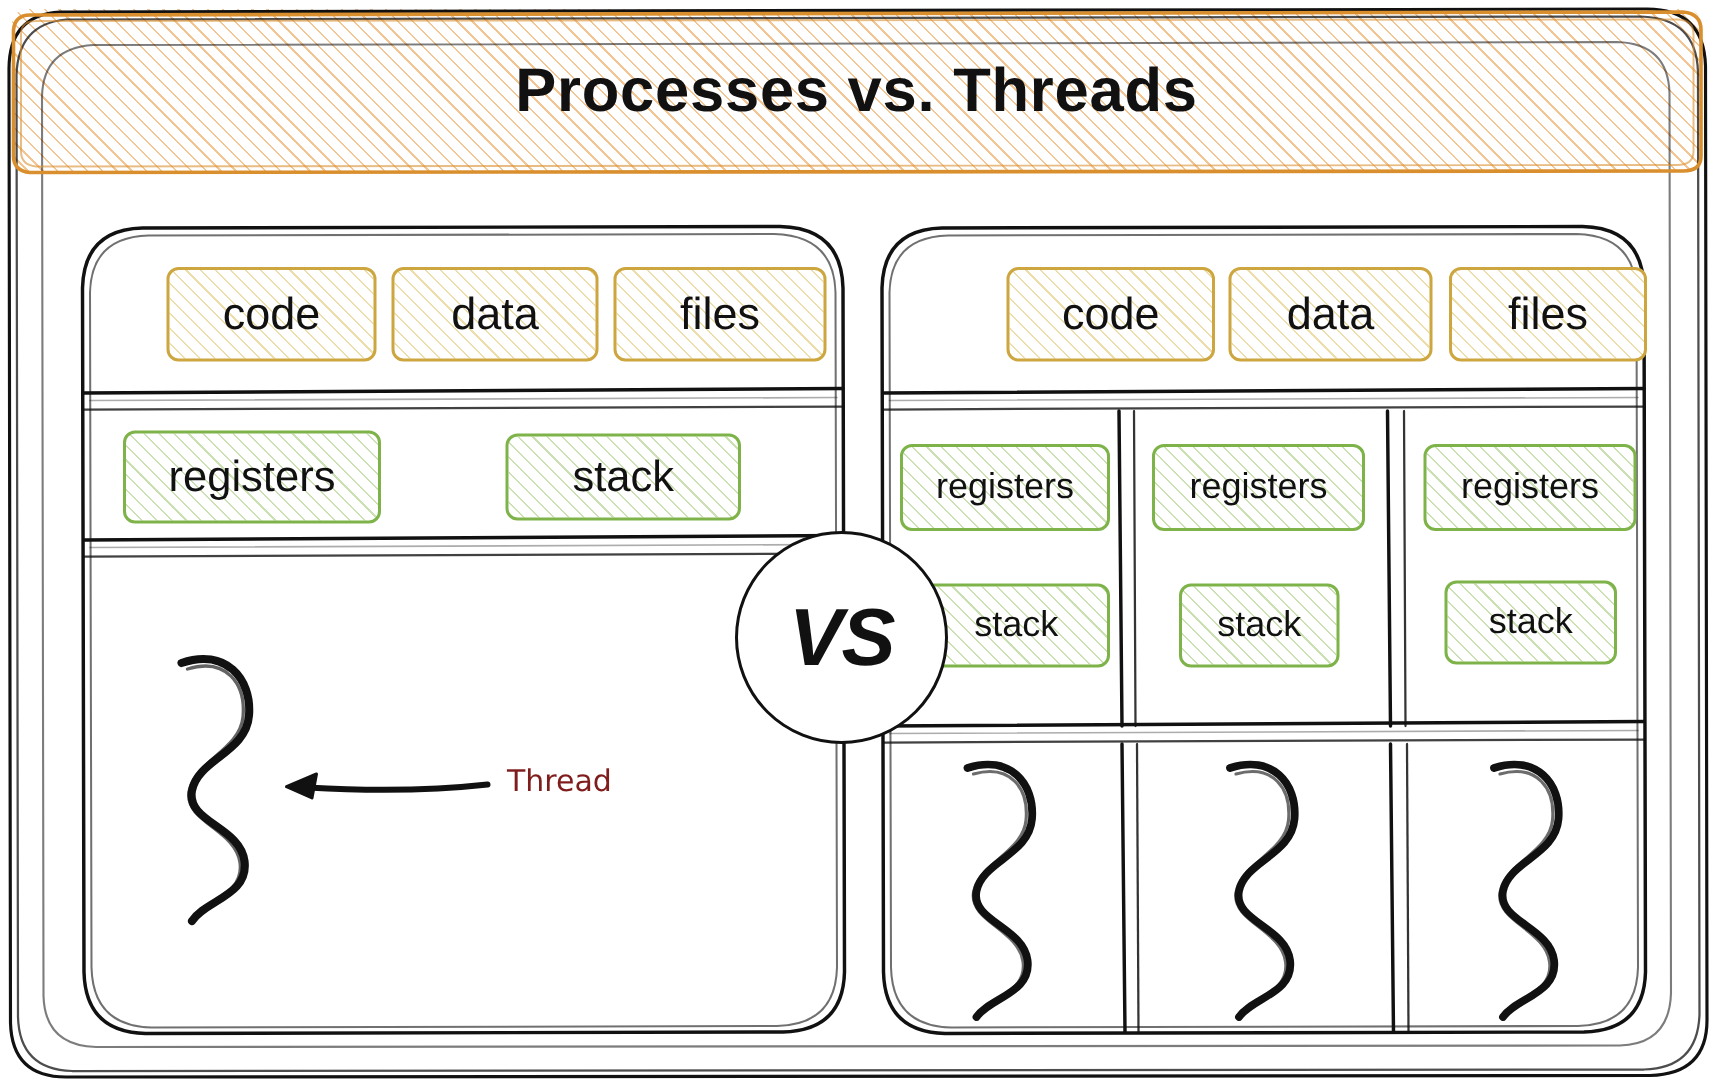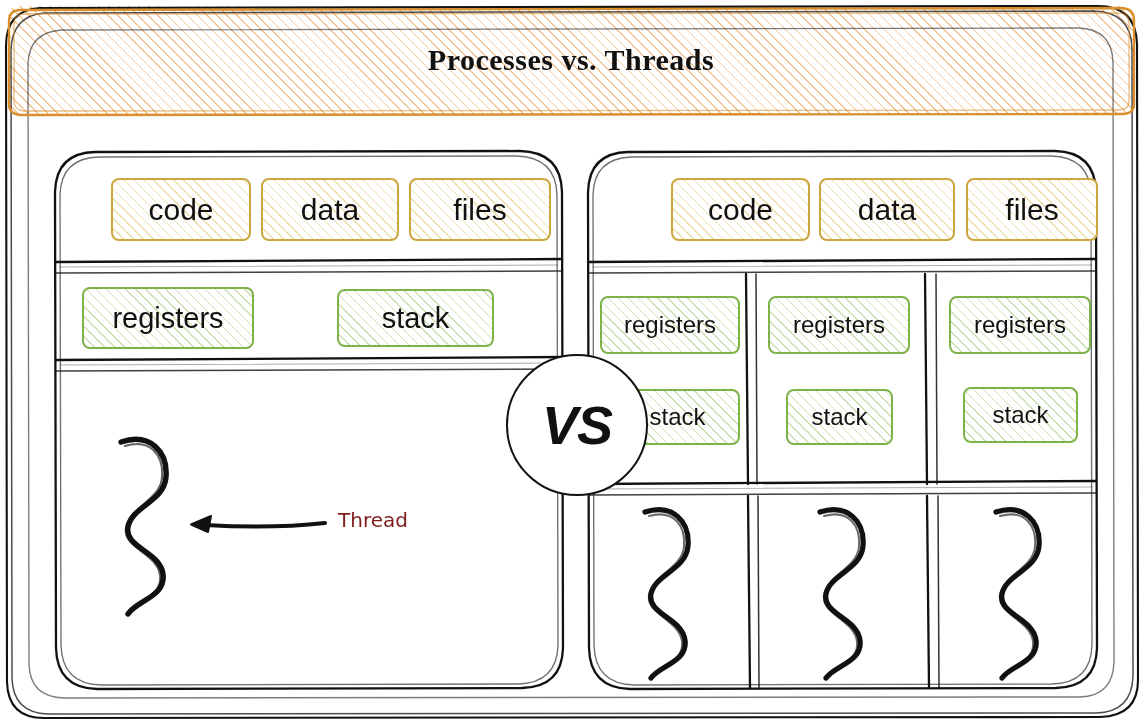--- a/index.html
+++ b/index.html
@@ -78,8 +78,8 @@
     display: flex;
     align-items: center;
     justify-content: center;
-    font-family: Liberation Serif, serif;
-    font-size: 30px;
+    font-family: Liberation Sans, sans-serif;
+    font-size: 41px;
     font-weight: 700;
     letter-spacing: 0.5px;
     color: #111111;

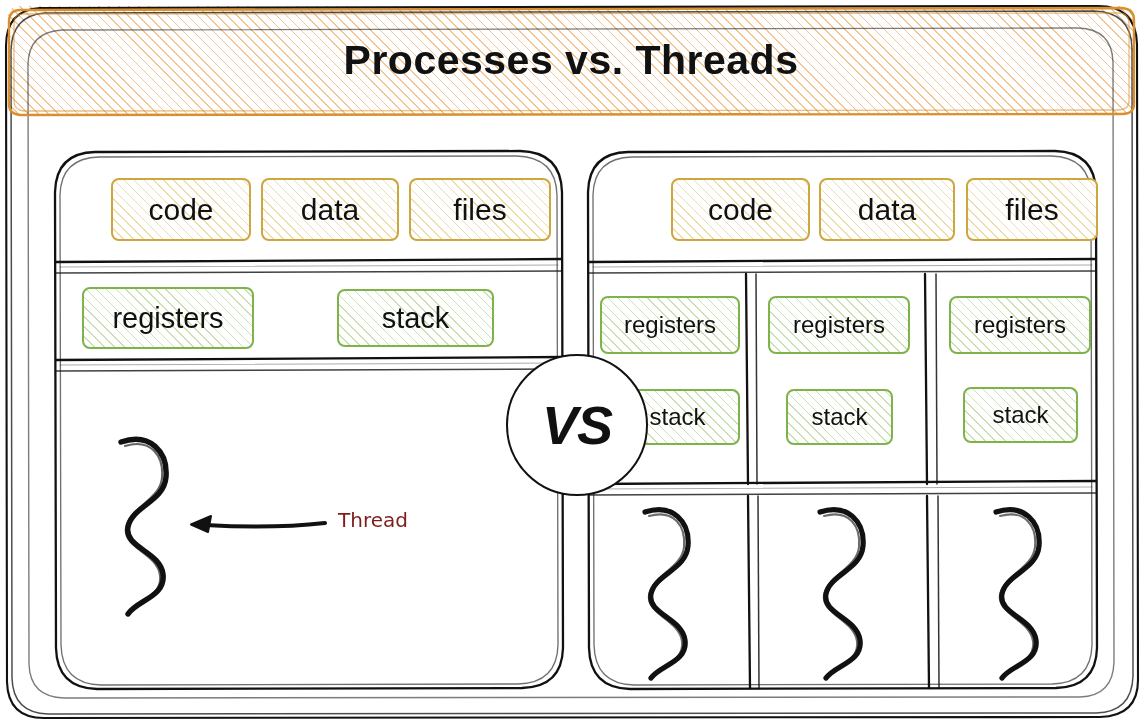--- a/index.html
+++ b/index.html
@@ -111,7 +111,7 @@
   
   #vs-badge {
     position: absolute;
-    left: 506px;
+    left: 490px;
     top: 354px;
     width: 138px;
     height: 138px;

